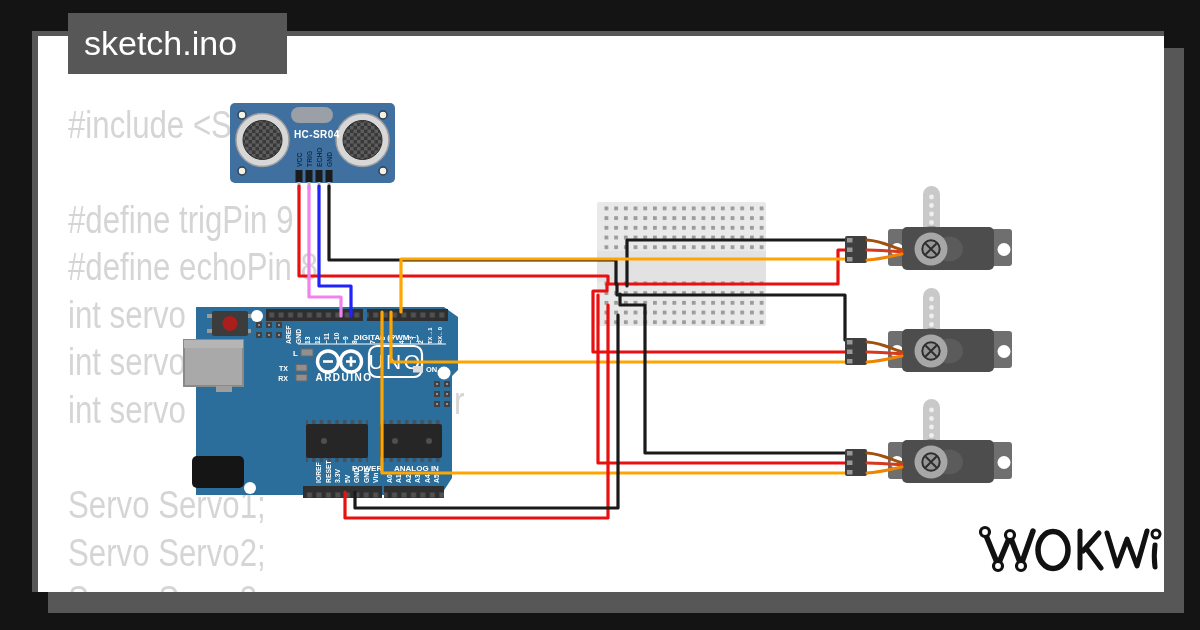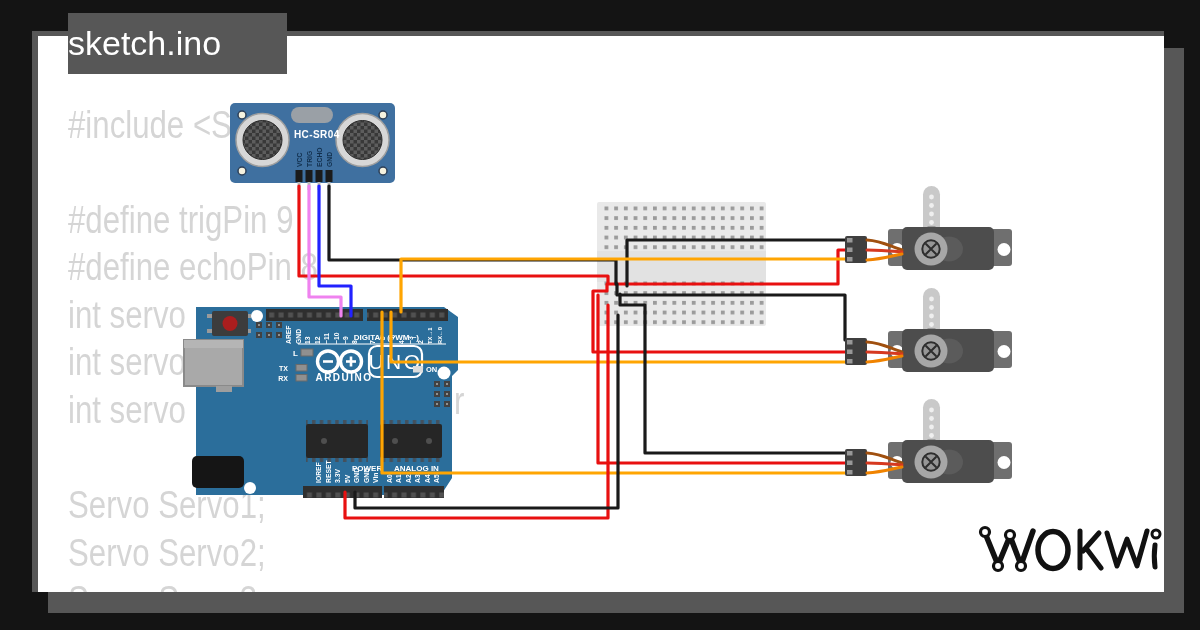--- a/index.html
+++ b/index.html
@@ -9,7 +9,7 @@
   .canvas{position:absolute;left:32px;top:31px;width:1132px;height:561px;box-sizing:border-box;
           background:#ffffff;border-top:5px solid #575757;border-left:6px solid #575757;}
   .tab{position:absolute;left:68px;top:13px;width:219px;height:61px;background:#575757;
-       color:#ffffff;font-size:34px;line-height:61px;box-sizing:border-box;
+       color:#ffffff;font-size:34px;line-height:61px;padding-left:16px;box-sizing:border-box;
        z-index:30;white-space:nowrap;}
   .code-line{position:absolute;font-size:39px;color:#d5d5d5;white-space:pre;
              transform:scaleX(0.8);transform-origin:0 0;z-index:2;}

